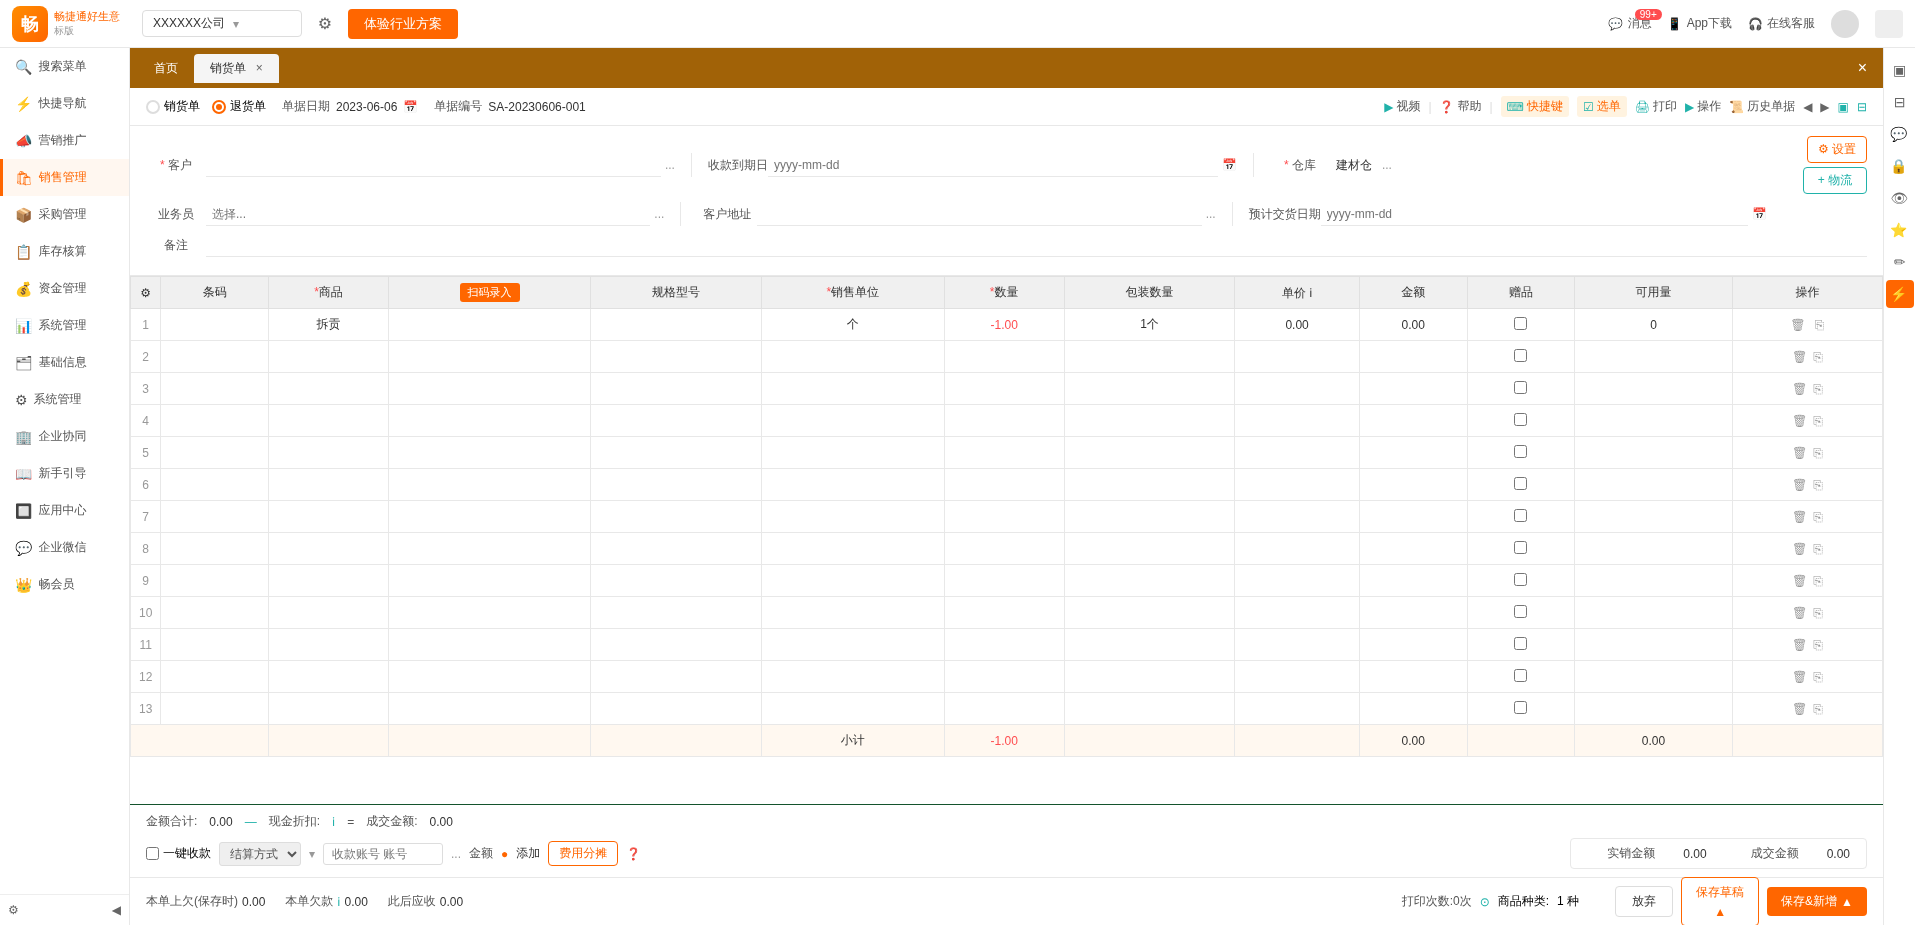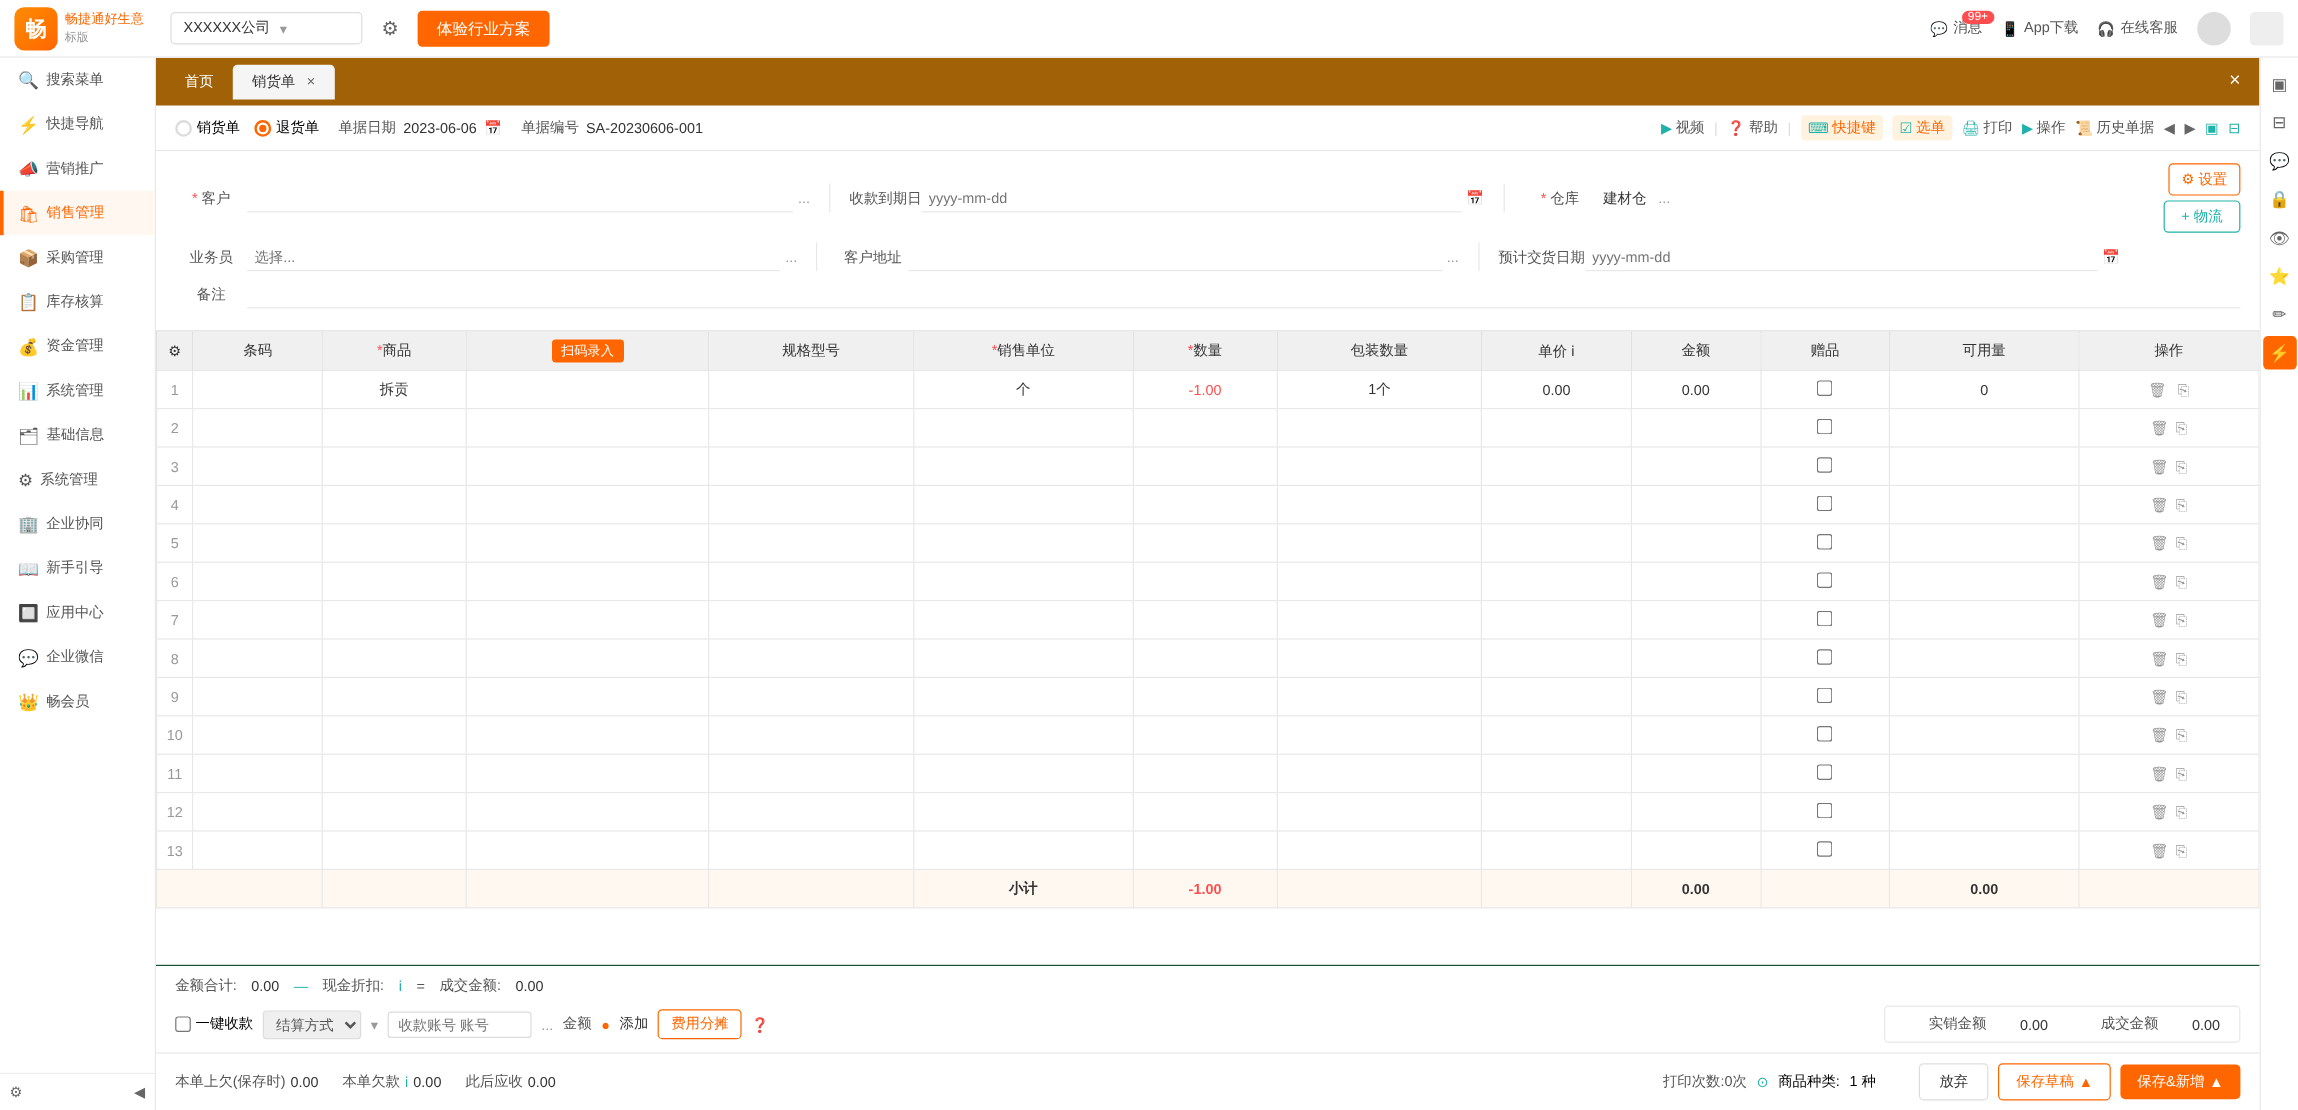--- a/index.html
+++ b/index.html
@@ -217,7 +217,7 @@
       cursor: pointer; font-size: 11px;
     }
     .negative { color: #ff4d4f; }
-    .subtotal-row td { background: #fff8f0; font-weight: 700; margin-left: 20px; }
+    .subtotal-row td { background: #fff8f0; font-weight: 400; margin-left: 20px; }
     .op-btn { cursor: pointer; color: #999; margin: 0 3px; }
 
     

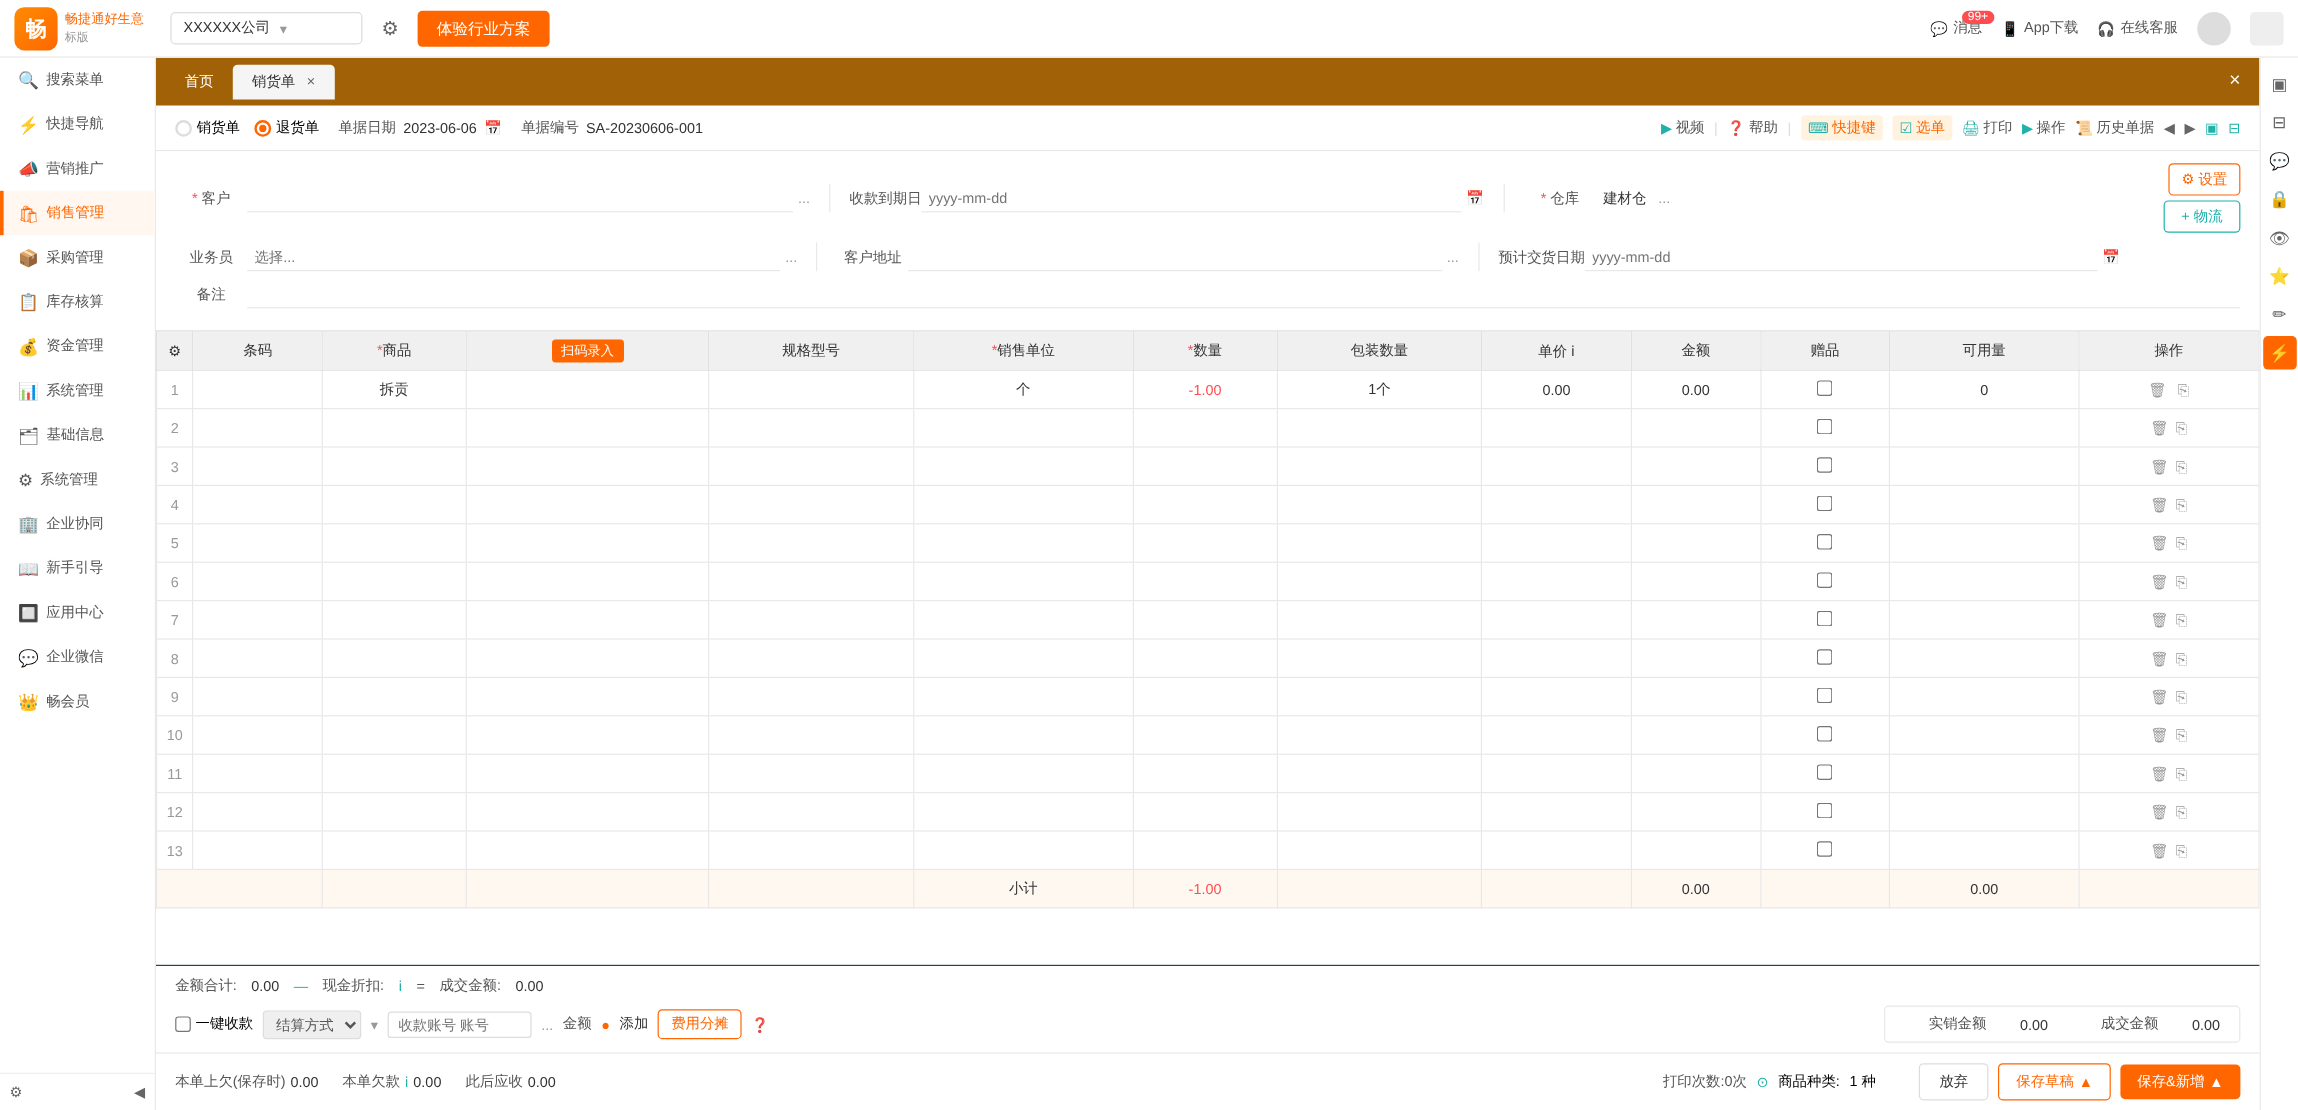--- a/index.html
+++ b/index.html
@@ -263,7 +263,7 @@
     .save-draft-btn {
       border: 1px solid #ff6600; background: #fff;
       color: #ff6600; padding: 6px 14px; border-radius: 4px; cursor: pointer;
-      display: flex; align-items: center; gap: 4px;
+      display: flex; align-items: center; gap: 4px; flex-direction: column;
     }
     .save-new-btn {
       background: #ff6600; color: #fff;

